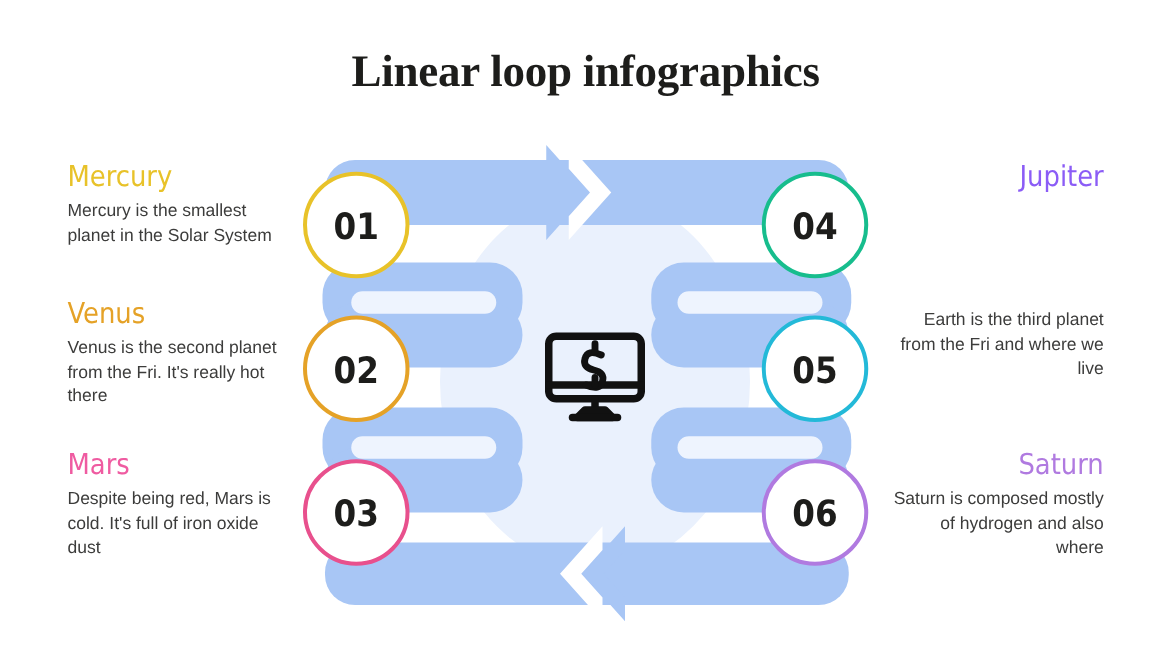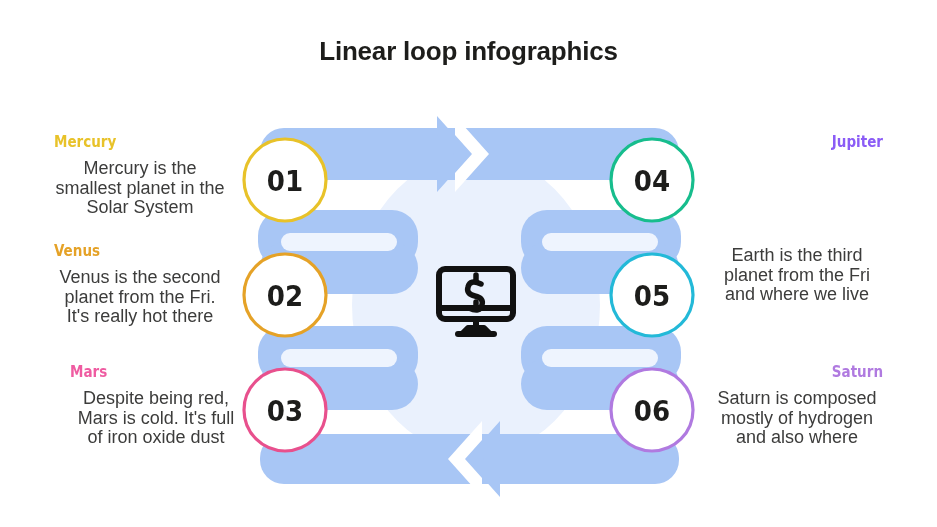--- a/index.html
+++ b/index.html
@@ -27,9 +27,9 @@
     left: 0;
     width: 937px;
     text-align: center;
-    font-family: Liberation Sans, sans-serif;
+    font-family: Liberation Serif, serif;
     font-weight: bold;
-    font-size: 26px;
+    font-size: 36px;
     letter-spacing: -0.2px;
     color: #1d1d1b;
     white-space: nowrap;

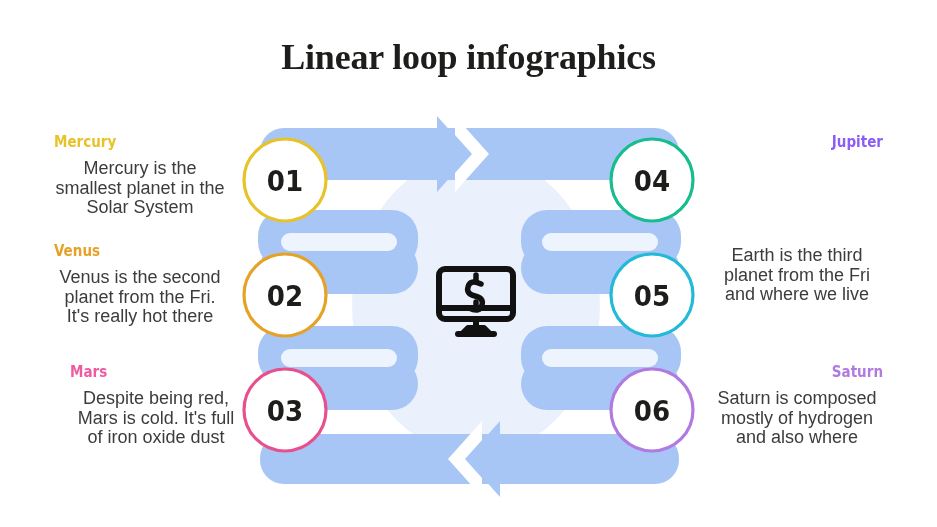--- a/index.html
+++ b/index.html
@@ -45,8 +45,8 @@
 
   .blk-title {
     font-family: "DejaVu Sans Condensed", "Liberation Sans Narrow", "Liberation Sans", sans-serif;
-    font-weight: bold;
-    font-size: 15px;
+    font-weight: normal;
+    font-size: 23px;
     line-height: 22px;
     margin: 0 0 6px 0;
     letter-spacing: 0px;

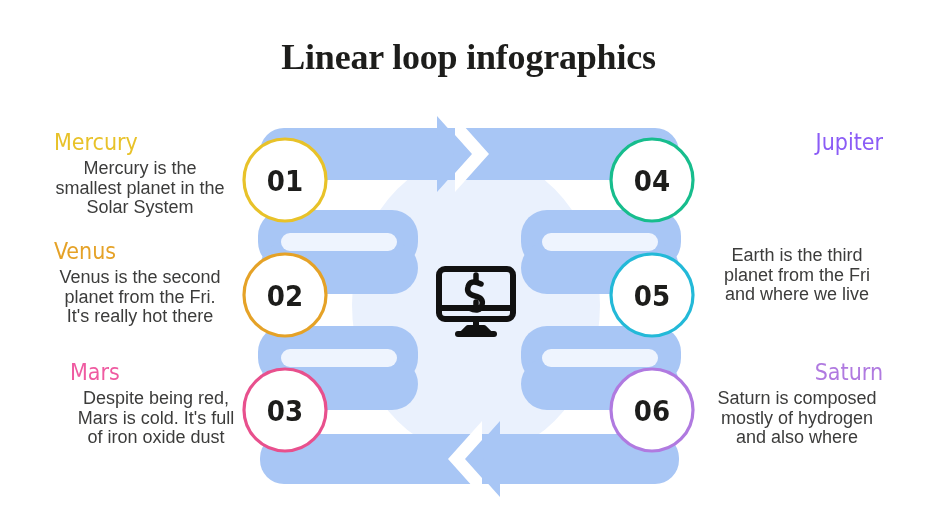--- a/index.html
+++ b/index.html
@@ -53,11 +53,10 @@
   }
   .blk-body {
     font-family: "Liberation Sans", sans-serif;
-    font-size: 18px;
+    font-size: 14px;
     line-height: 19.5px;
     color: #3c3c3b;
     margin: 0;
-    text-align: center;
   }
 
   

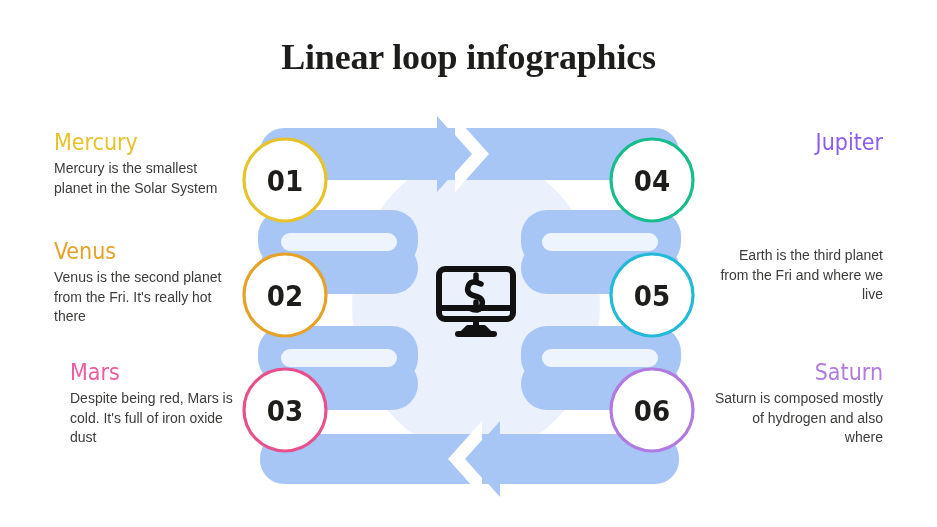--- a/index.html
+++ b/index.html
@@ -62,7 +62,7 @@
   
   #block-mercury { top: 131px; }
   #block-venus   { top: 240px; }
-  #block-mars    { top: 361px; margin-left: 16px; }
+  #block-mars    { top: 361px; }
   #block-jupiter { top: 131px; }
   #block-earth   { top: 246px; }
   #block-saturn  { top: 361px; }

